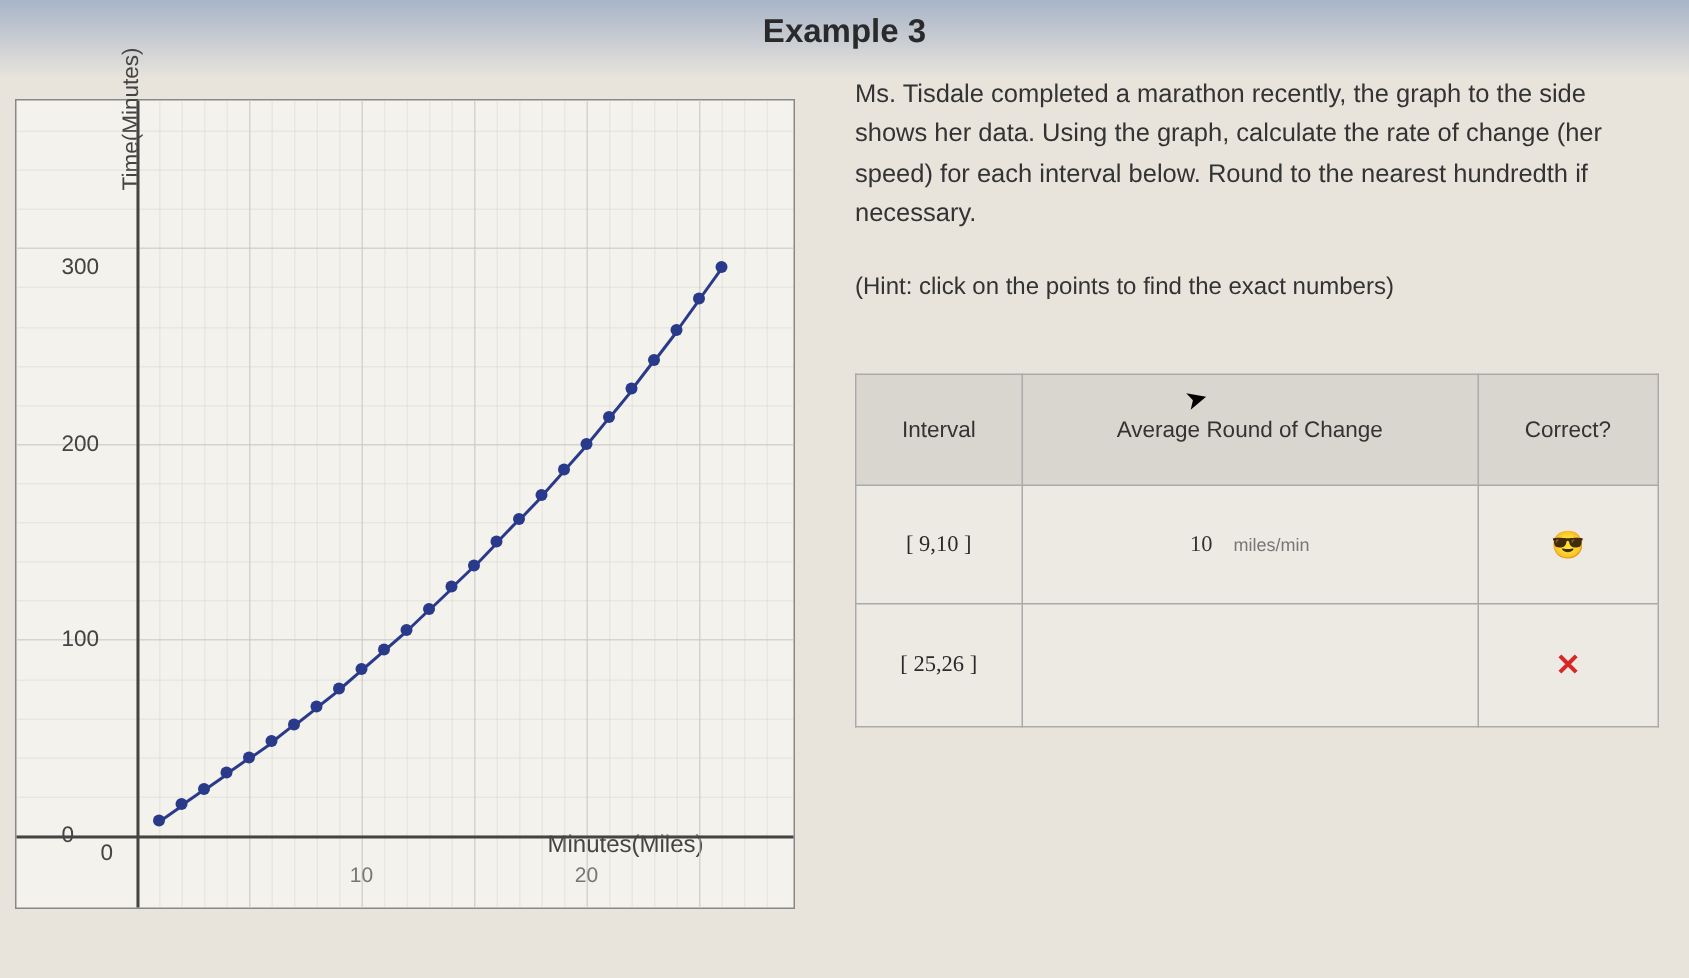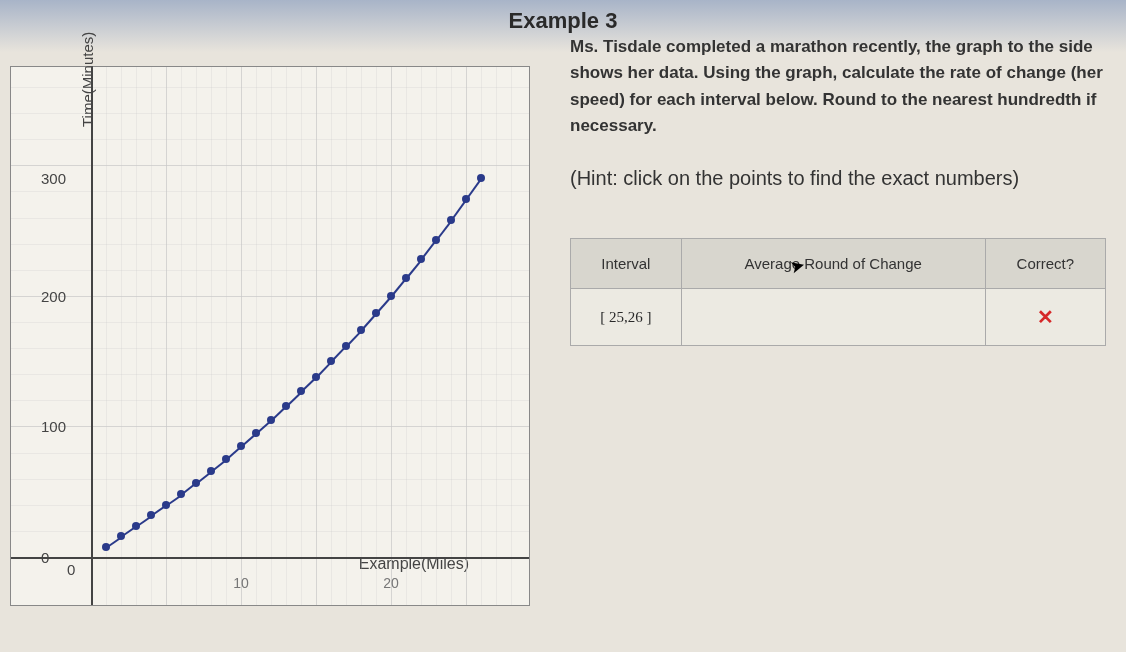--- a/index.html
+++ b/index.html
@@ -101,11 +101,10 @@
     transform-origin: left center;
   }
   .problem-text {
-    margin-top: 24px;
+    margin-top: 40px;
     font-size: 17px;
     line-height: 1.55;
     color: #333;
-    font-weight: bold;
   }
   .hint-text {
     margin-top: 28px;

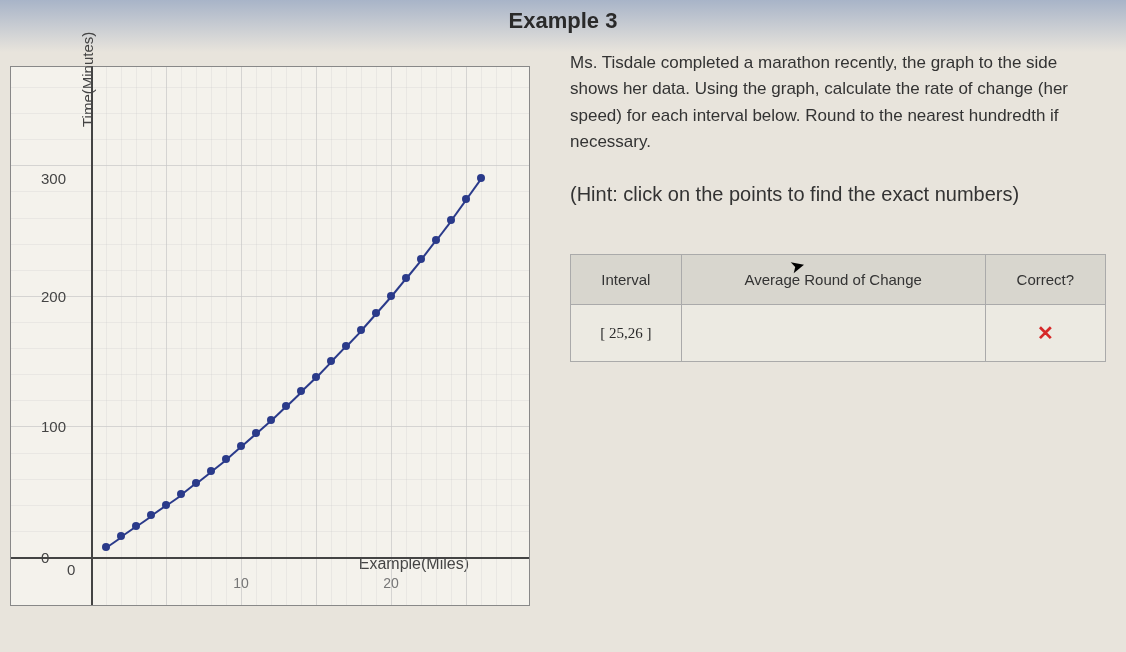--- a/index.html
+++ b/index.html
@@ -108,7 +108,7 @@
   }
   .hint-text {
     margin-top: 28px;
-    font-size: 20px;
+    font-size: 16px;
     color: #333;
   }
   table.answers {

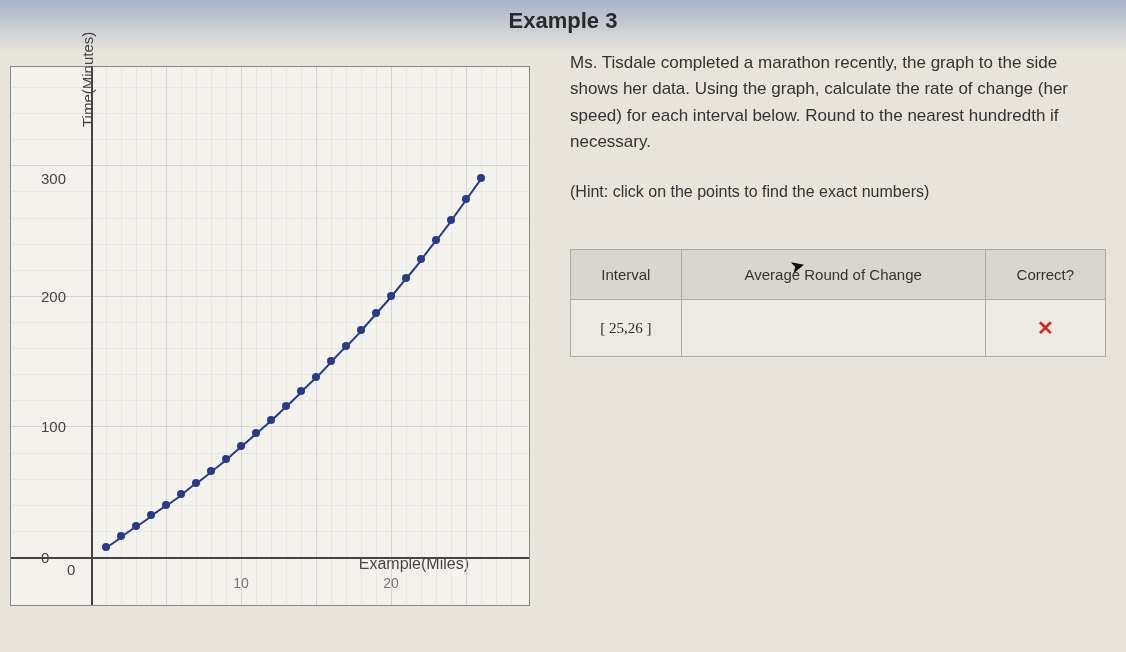--- a/index.html
+++ b/index.html
@@ -119,7 +119,7 @@
   }
   table.answers th, table.answers td {
     border: 1px solid #aaa;
-    padding: 16px 10px;
+    padding: 28px 10px;
     text-align: center;
     font-size: 15px;
   }

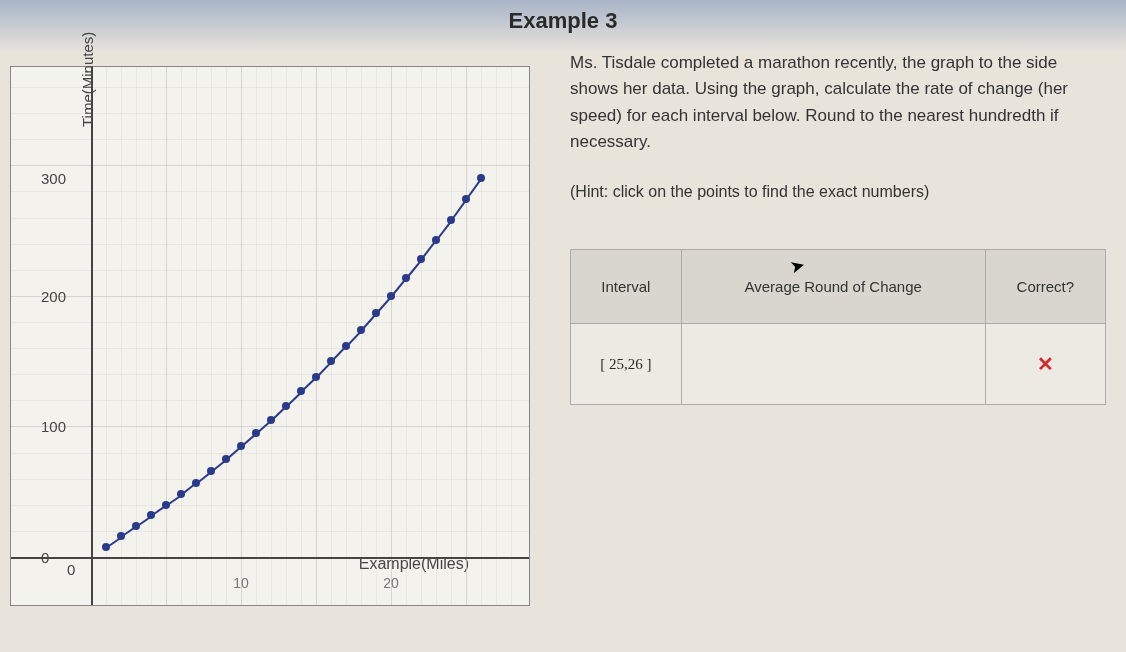--- a/index.html
+++ b/index.html
@@ -299,6 +299,11 @@
       </thead>
       <tbody id="table-body">
           <tr>
+            <td class="math">[ 9,10 ]</td>
+            <td class="rate-cell"><span class="rate-val">10</span><span class="rate-unit">miles/min</span></td>
+            <td><span class="cool-emoji">😎</span></td>
+          </tr>
+          <tr>
             <td class="math">[ 25,26 ]</td>
             <td class="rate-cell"></td>
             <td><span class="x-mark">✕</span></td>

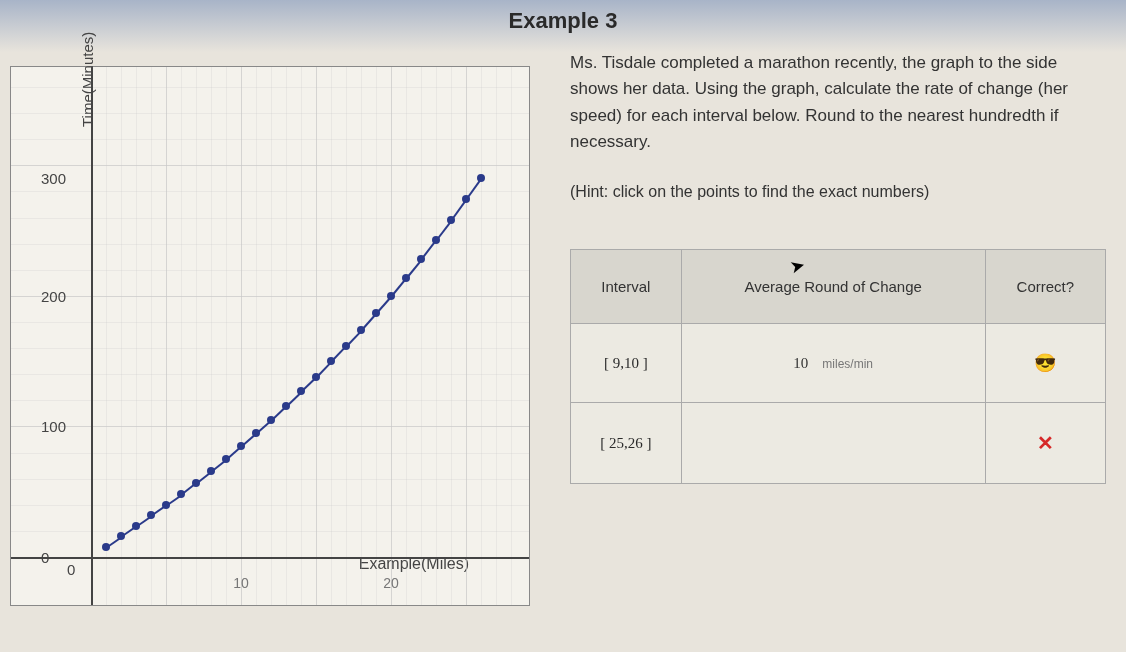--- a/index.html
+++ b/index.html
@@ -171,7 +171,7 @@
   <div class="left-col">
     <div class="chart-box" id="chart">
       <span class="y-label">Time(Minutes)</span>
-      <span class="x-label">Example(Miles)</span>
+      <span class="x-label">Minutes(Miles)</span>
     <div class="grid-line-v" style="left: 80px; opacity: 0.7;"></div>
         <div class="grid-line-v" style="left: 95px; opacity: 0.25;"></div>
         <div class="grid-line-v" style="left: 110px; opacity: 0.25;"></div>

